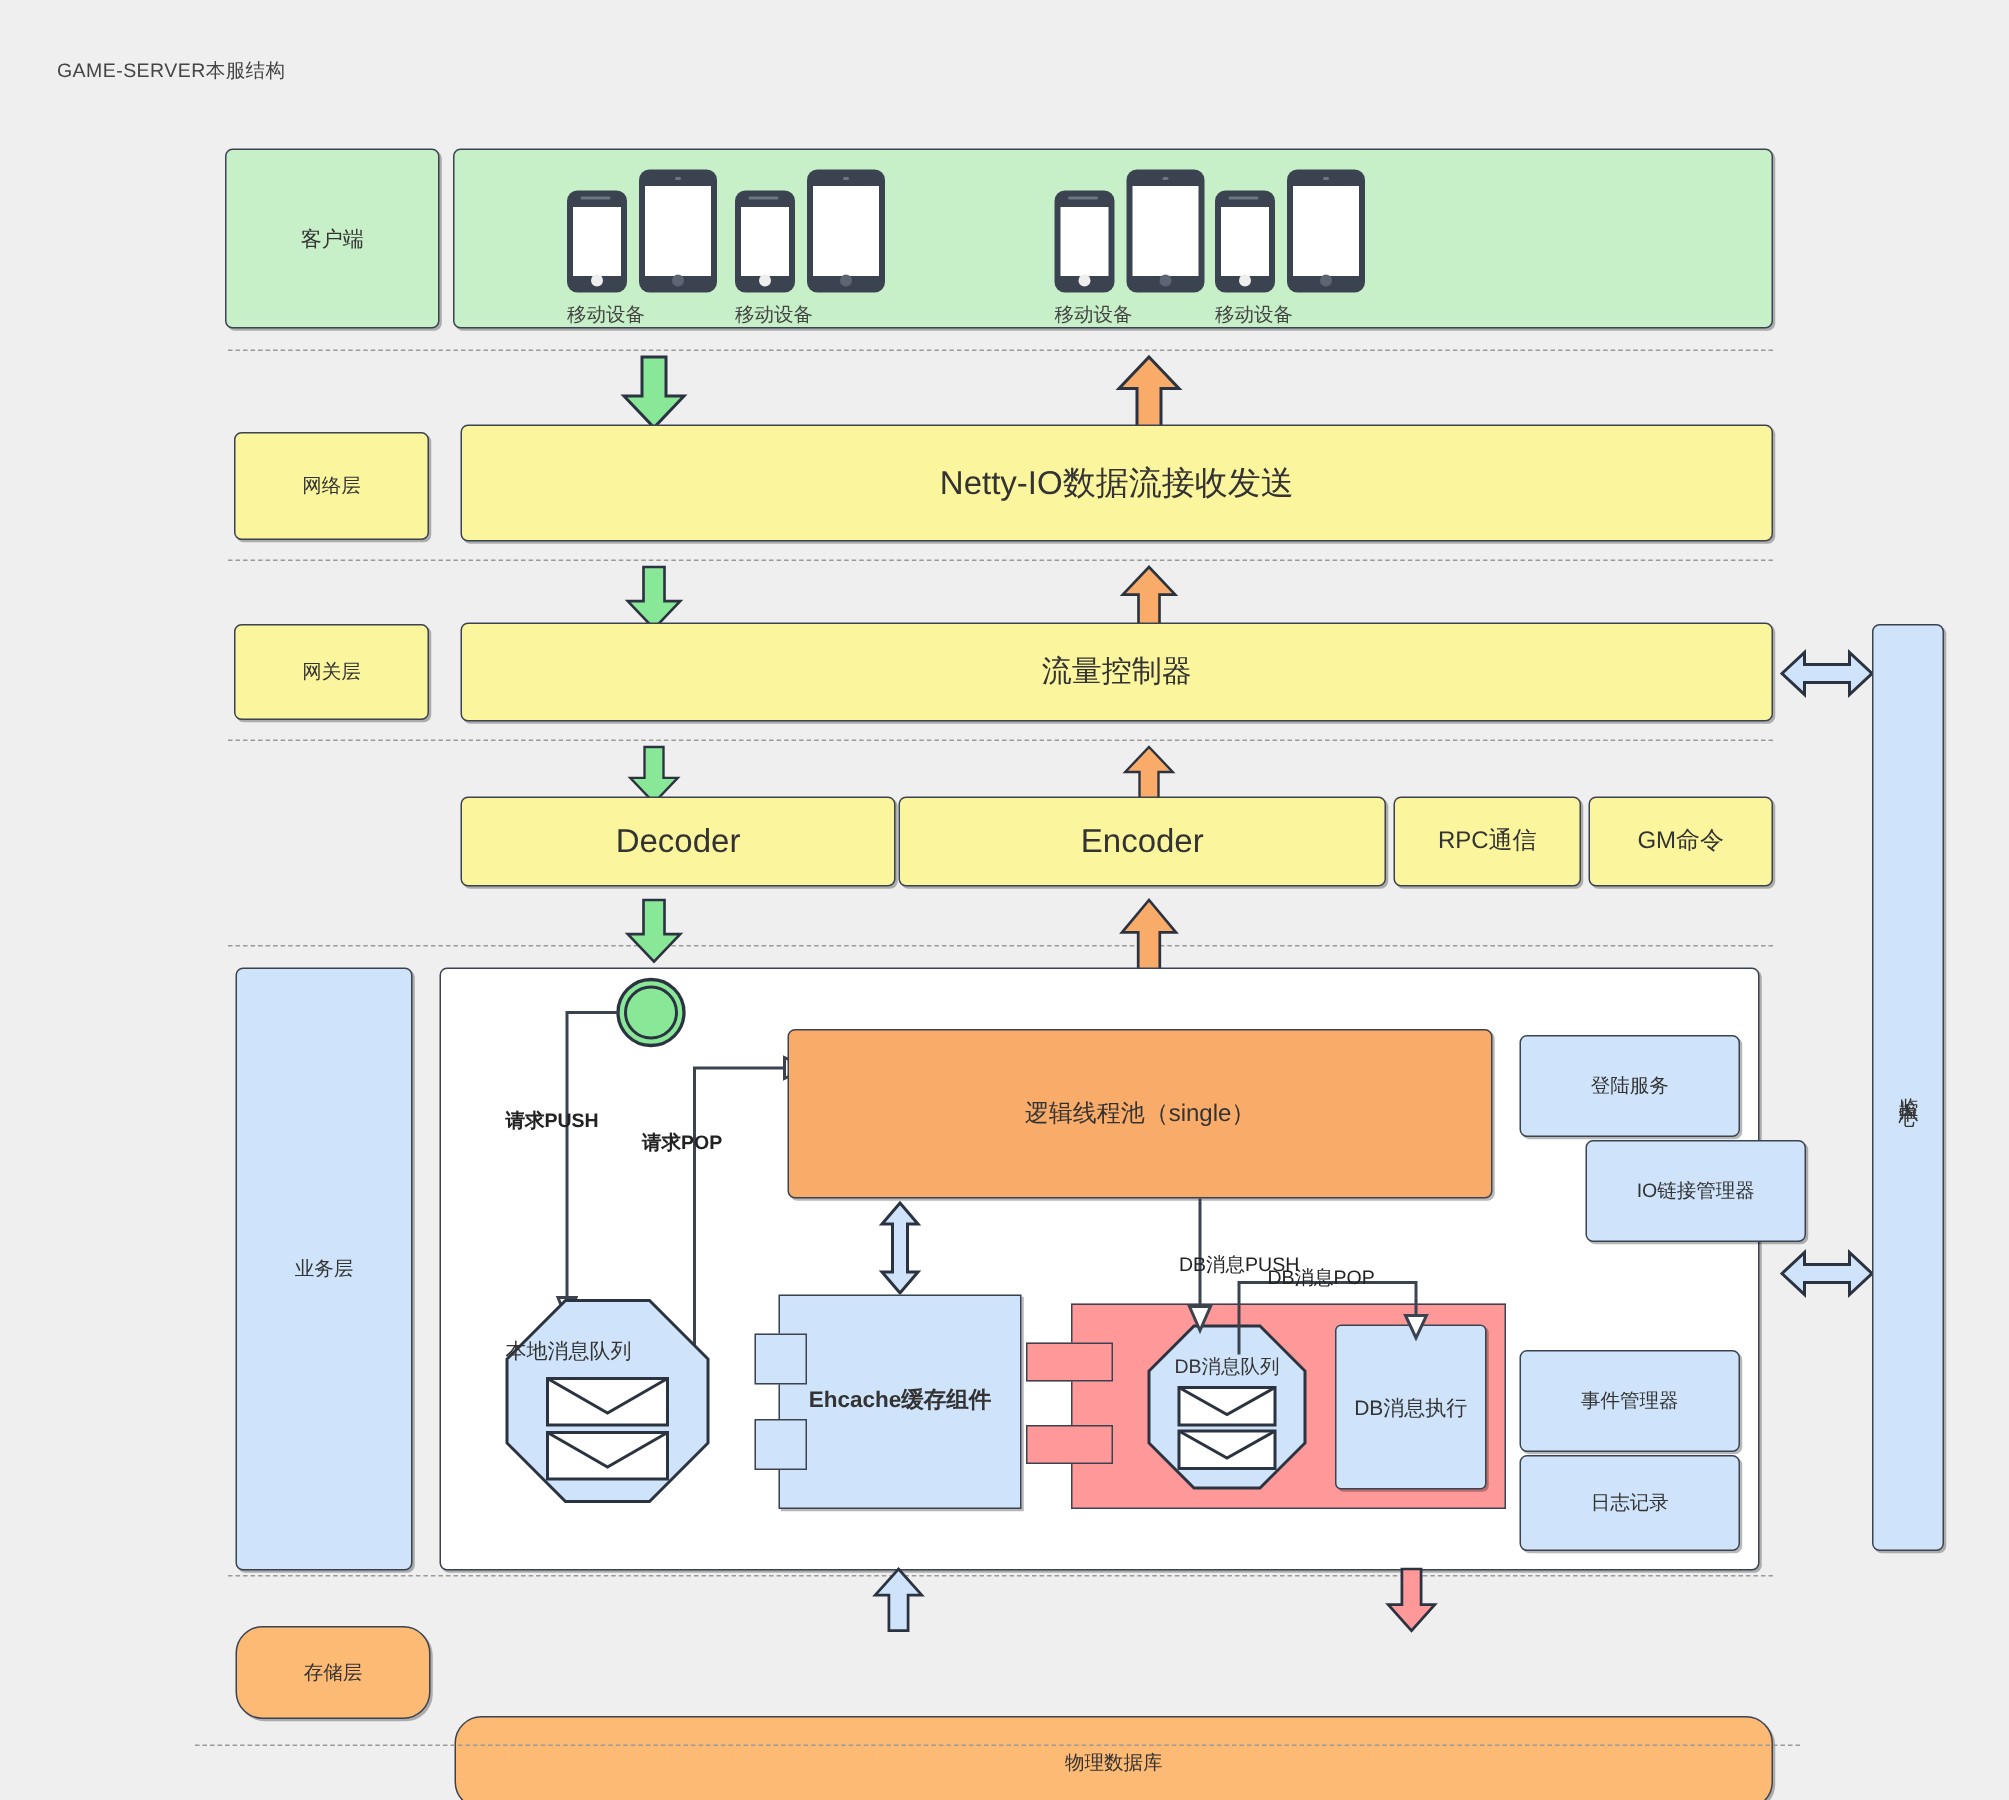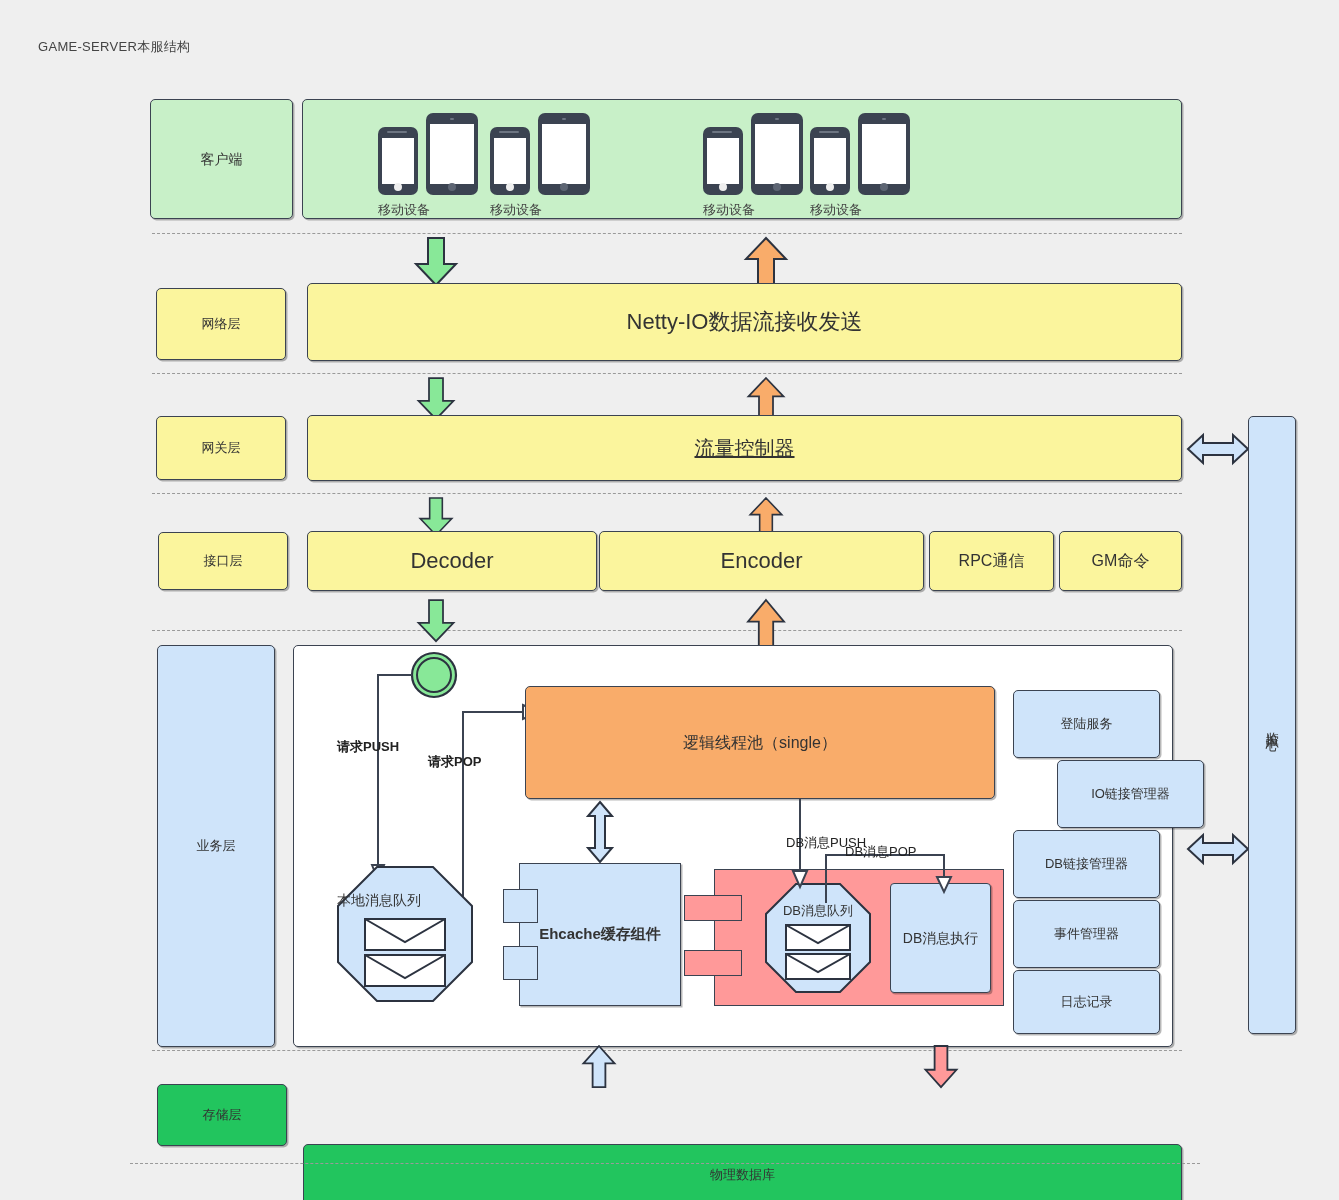--- a/index.html
+++ b/index.html
@@ -39,7 +39,7 @@
 
   .lbl-sm{font-size:13px;}
   .lbl-md{font-size:16px;}
-  .lbl-lg{font-size:20px;text-decoration:underline;}
+  .lbl-lg{font-size:20px;}
   .lbl-xl{font-size:22px;}
 
   

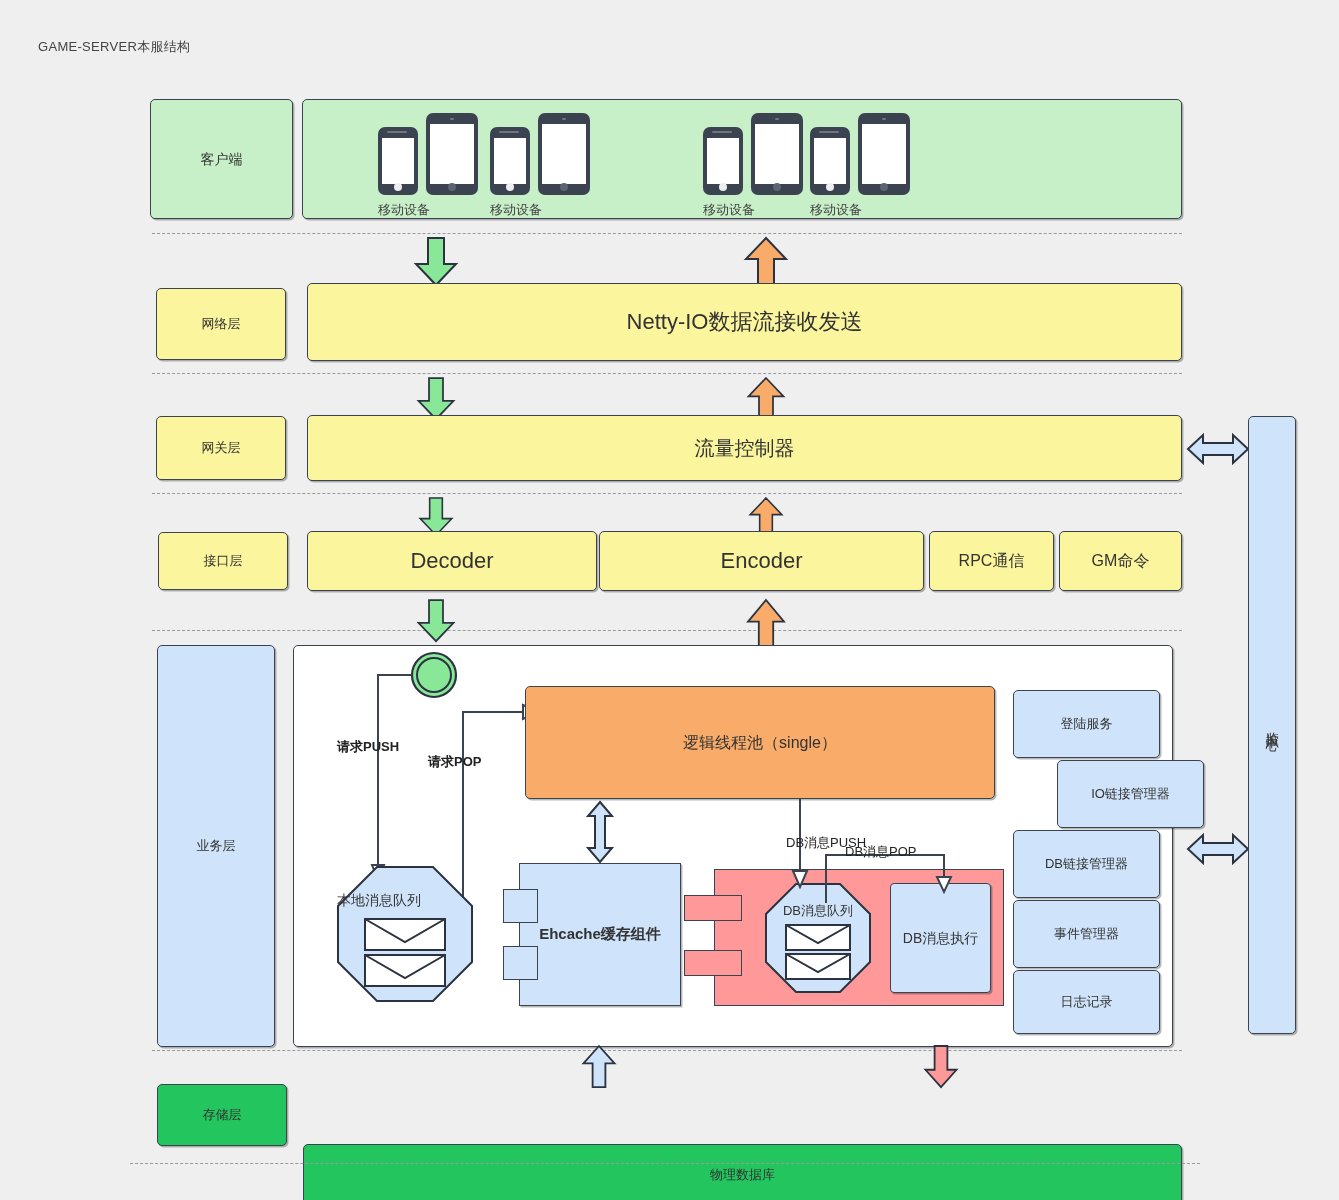--- a/index.html
+++ b/index.html
@@ -200,7 +200,6 @@
     <path d="M21 0 L41 21 L29 21 L29 47 L13 47 L13 21 L1 21 Z" fill="#f9ac6a" stroke="#2c3340" stroke-width="2"></path>
   </svg>
 
-  <div class="abs box yellow lbl-sm" style="left:158px;top:532px;width:130px;height:58px;">接口层</div>
   <div class="abs box yellow lbl-xl" style="left:307px;top:531px;width:290px;height:60px;">Decoder</div>
   <div class="abs box yellow lbl-md" style="left:929px;top:531px;width:125px;height:60px;">RPC通信</div>
   <div class="abs box yellow lbl-xl" style="left:599px;top:531px;width:325px;height:60px;">Encoder</div>

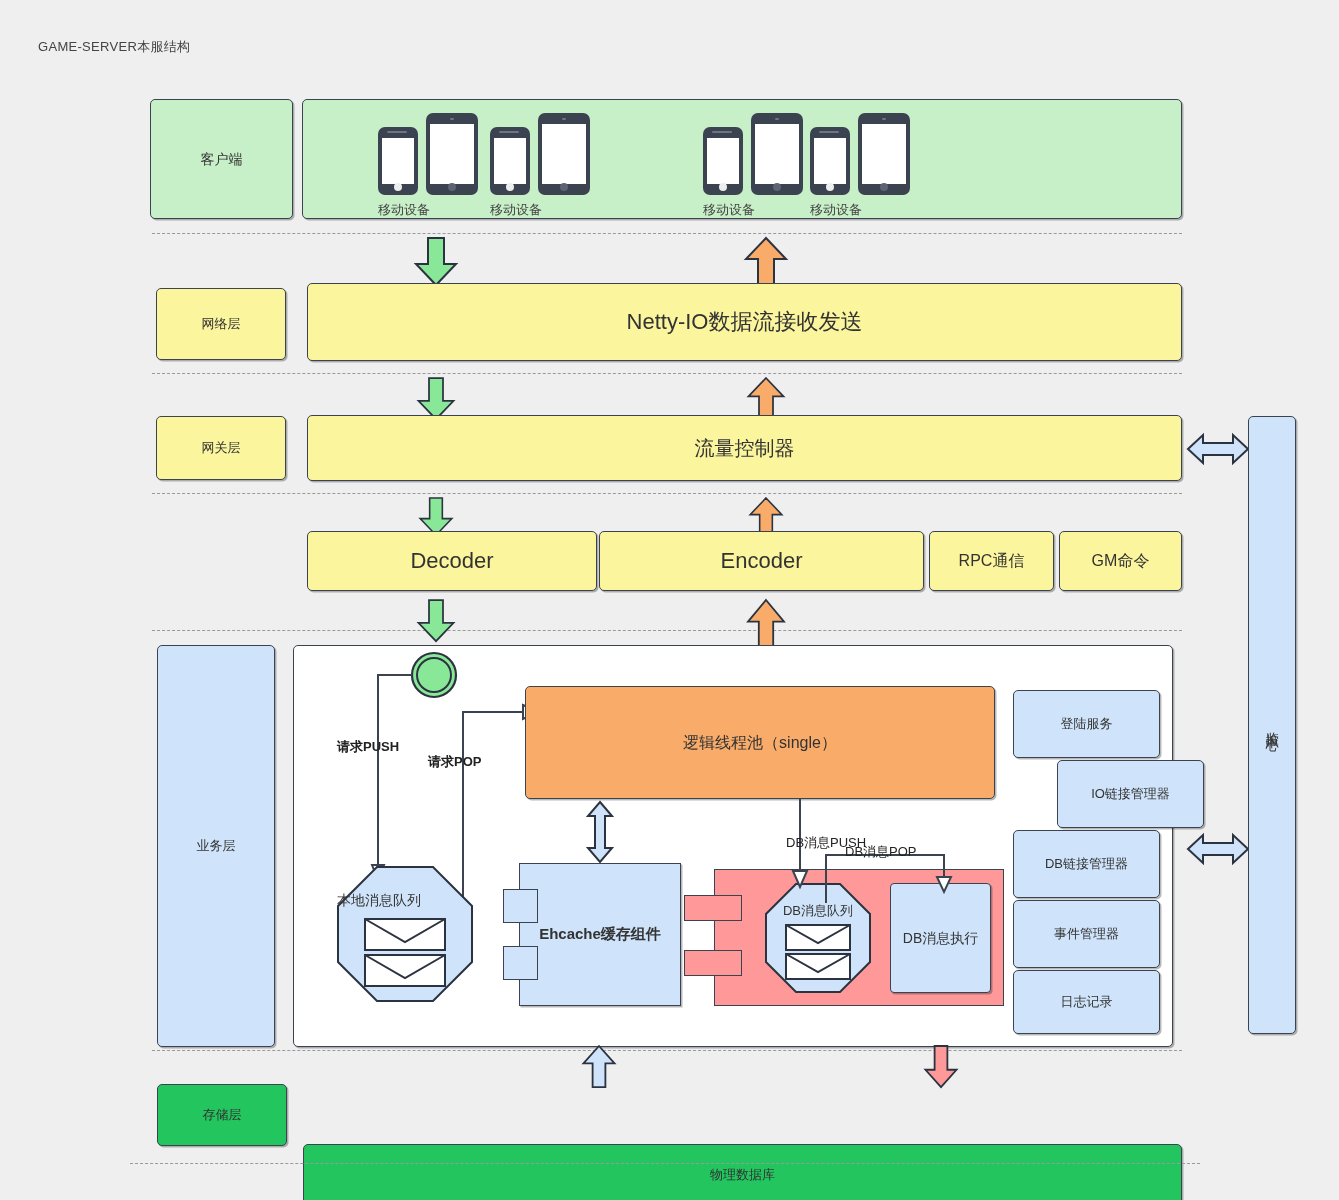--- a/index.html
+++ b/index.html
@@ -287,7 +287,6 @@
 
   <div class="abs box blue lbl-sm" style="left:1013px;top:690px;width:147px;height:68px;text-align:right;">登陆服务</div>
   <div class="abs box blue lbl-sm" style="left:1013px;top:760px;width:147px;height:68px;margin-left:44px;">IO链接管理器</div>
-  <div class="abs box blue lbl-sm" style="left:1013px;top:830px;width:147px;height:68px;">DB链接管理器</div>
   <div class="abs box blue lbl-sm" style="left:1013px;top:900px;width:147px;height:68px;">事件管理器</div>
   <div class="abs box blue lbl-sm" style="left:1013px;top:970px;width:147px;height:64px;">日志记录</div>
 

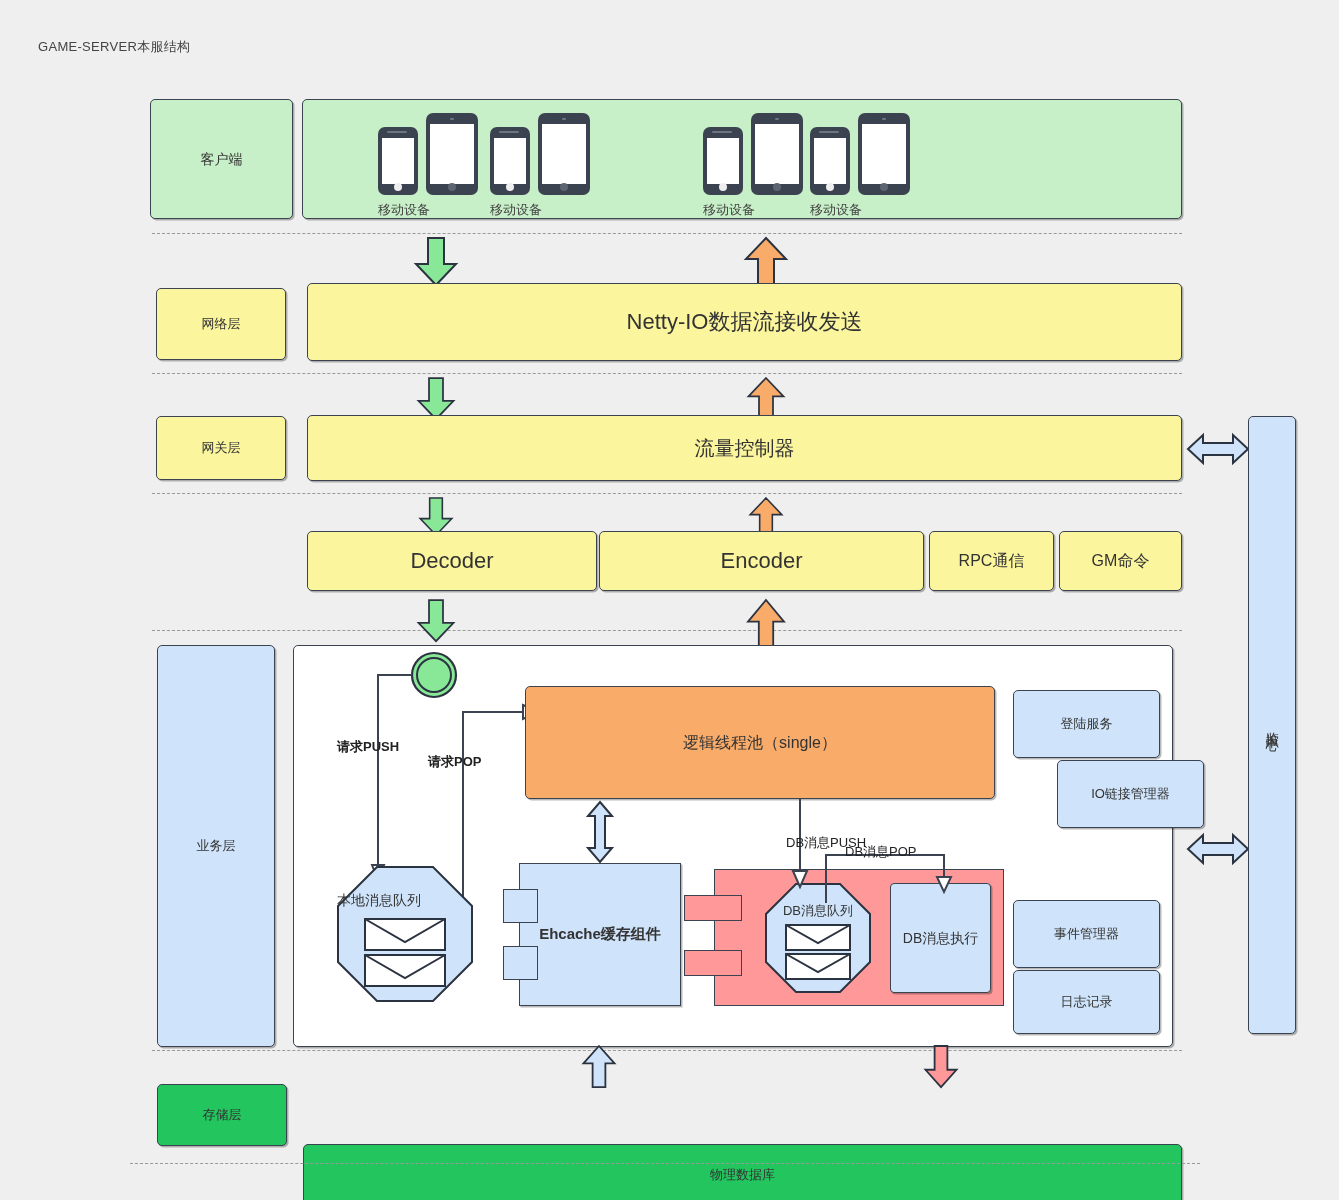--- a/index.html
+++ b/index.html
@@ -34,7 +34,7 @@
   .yellow{background:#fbf59d;}
   .blue{background:#cfe4fa;}
   .orange{background:#f9ac6a;}
-  .red{background:#22c55e;}
+  .red{background:#fdba74;border-radius:18px;}
   .white{background:#fff;}
 
   .lbl-sm{font-size:13px;}

